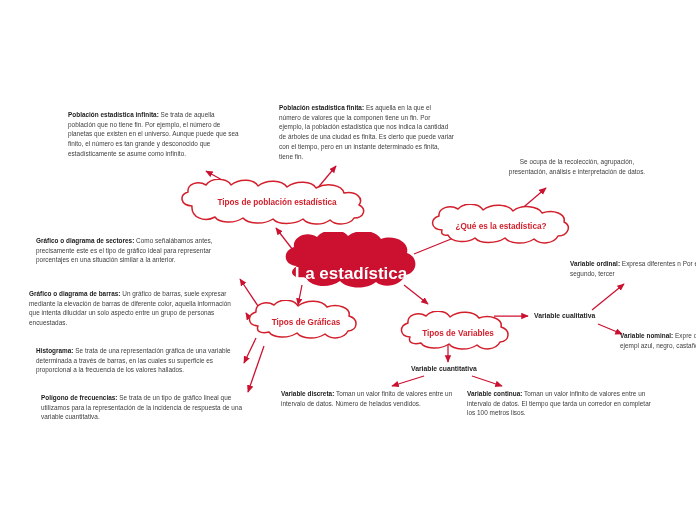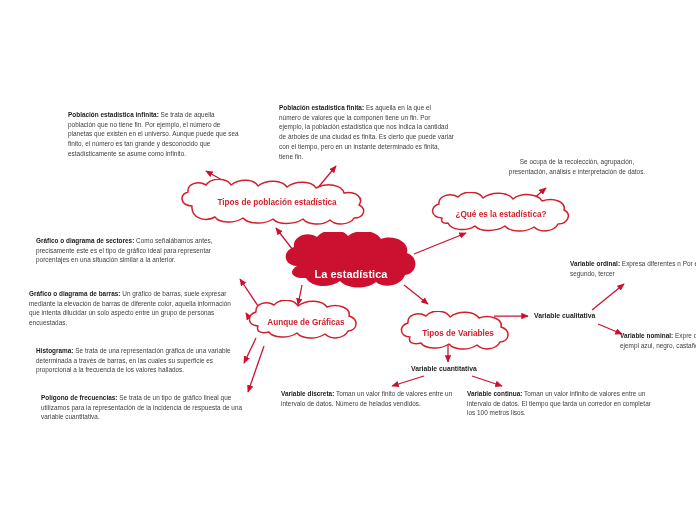--- a/index.html
+++ b/index.html
@@ -187,7 +187,7 @@
     <span class="node-text">Tipos de población estadística</span>
   </div>
 
-  <div class="node outline" style="left:428px; top:192px; width:146px; height:44px;">
+  <div class="node outline" style="left:428px; top:204px; width:146px; height:44px;">
     <svg class="cloud-svg" width="146" height="44" viewBox="0 0 146 44" xmlns="http://www.w3.org/2000/svg">
       <path d="M14,26 C2,25 2,15 11,12 C10,4 22,0 30,5 C36,-2 51,-1 55,6
                C64,-1 80,0 85,7 C94,0 110,2 114,9 C126,5 138,10 136,18

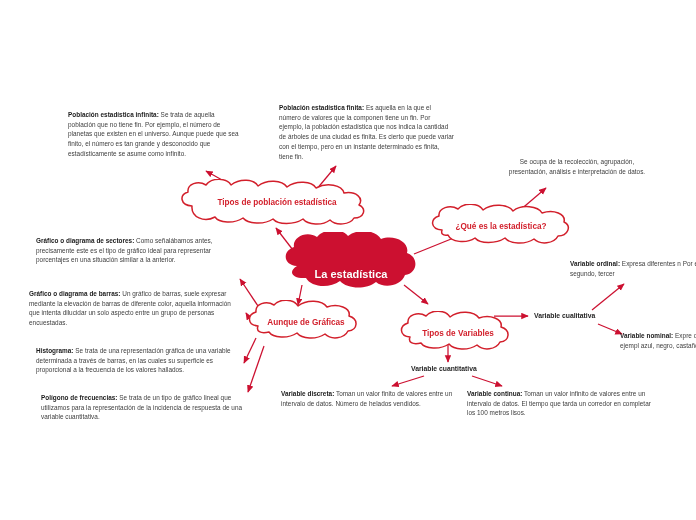--- a/index.html
+++ b/index.html
@@ -80,7 +80,7 @@
   }
   .node.filled .node-text {
     color: #ffffff;
-    font-size: 11px;
+    font-size: 17px;
     text-shadow: 0 0 1px rgba(0,0,0,0.15);
     margin-top: 25px;
   }

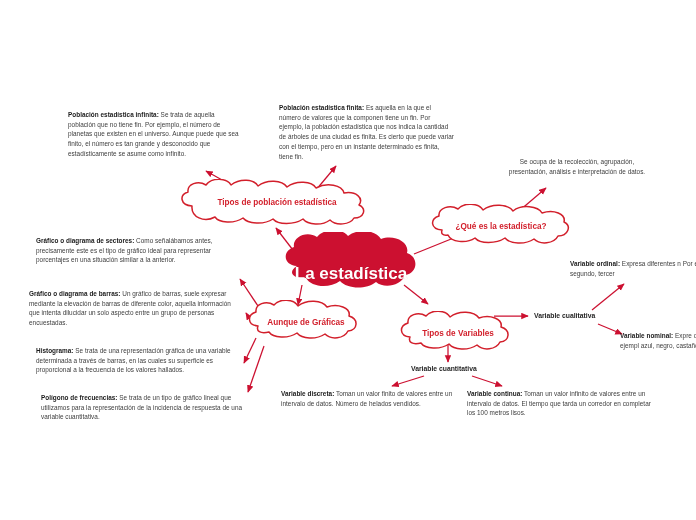--- a/index.html
+++ b/index.html
@@ -204,7 +204,7 @@
                C99,39 86,40 80,34 C71,40 57,39 52,33 C43,39 28,38 24,32
                C15,34 11,31 13,26 Z" fill="#ffffff" stroke="#d21f2b" stroke-width="1.5" stroke-linejoin="round"></path>
     </svg>
-    <span class="node-text">Aunque de Gráficas</span>
+    <span class="node-text">Tipos de Gráficas</span>
   </div>
 
   <div class="node outline" style="left:398px; top:311px; width:120px; height:44px;">

